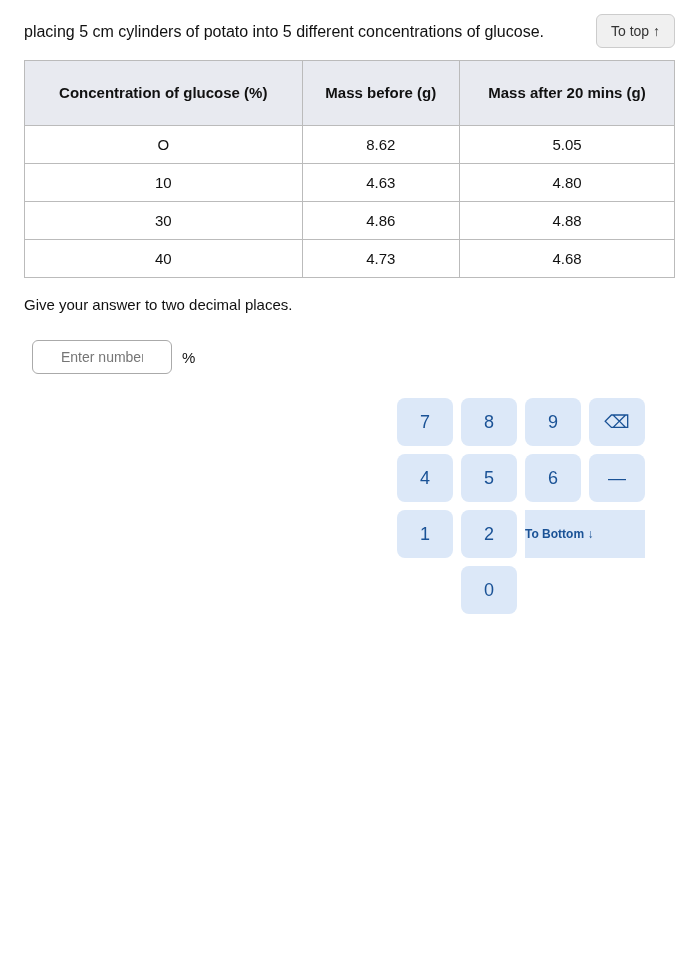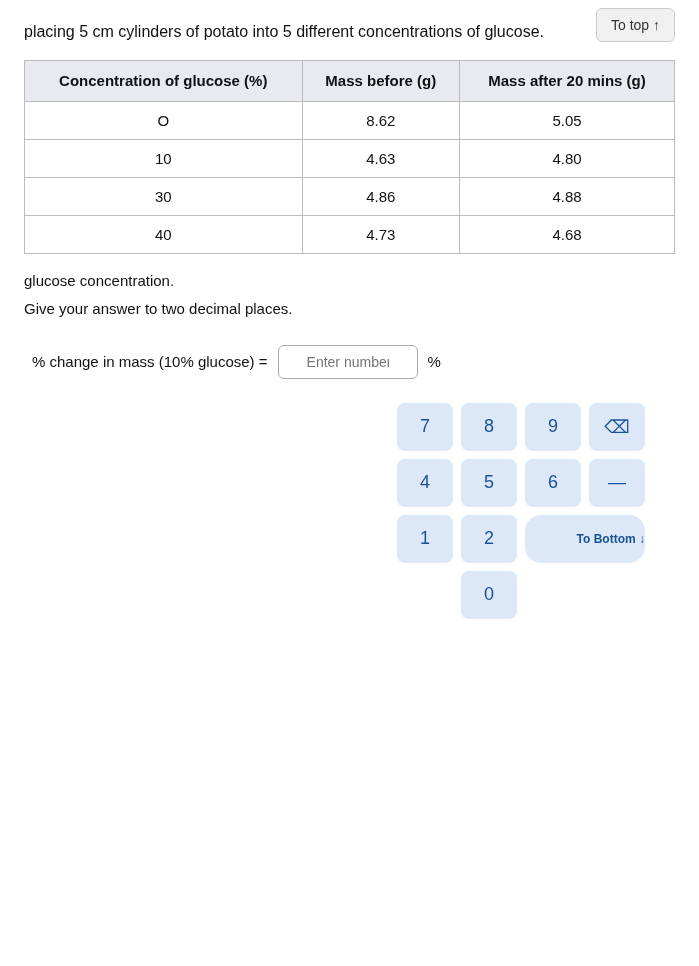--- a/index.html
+++ b/index.html
@@ -32,7 +32,7 @@
 
     .to-top-btn {
       position: absolute;
-      top: 8px;
+      top: 14px;
       right: 24px;
       background: #f0f0f0;
       border: 1px solid #ccc;

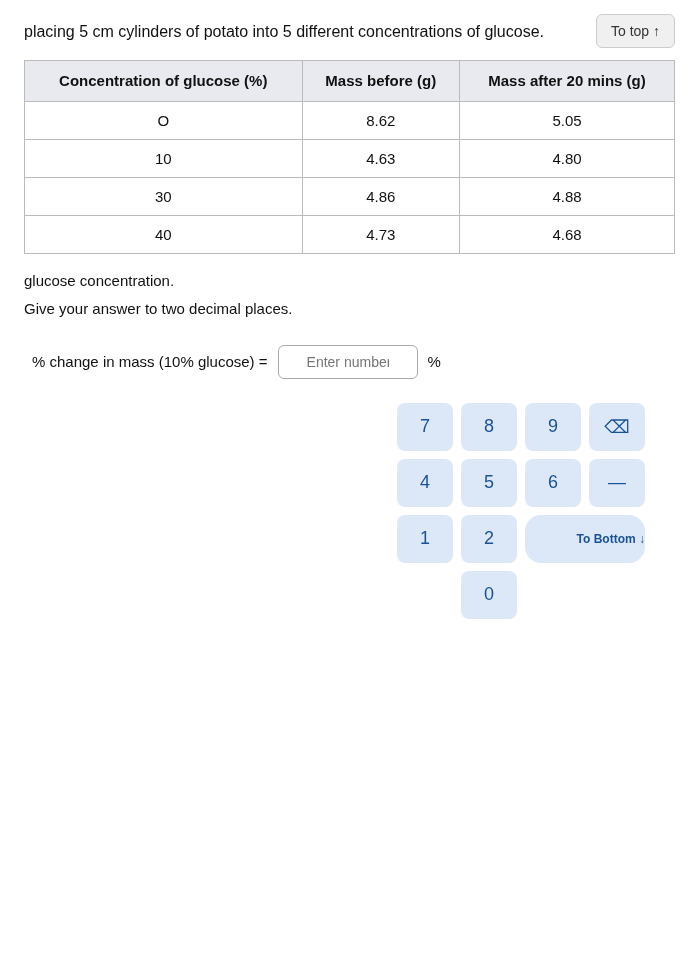--- a/index.html
+++ b/index.html
@@ -61,7 +61,7 @@
     .data-table th {
       background: #e8eaf0;
       border: 1px solid #bbb;
-      padding: 10px 8px;
+      padding: 22px 8px;
       text-align: center;
       font-weight: 700;
       font-size: 15px;

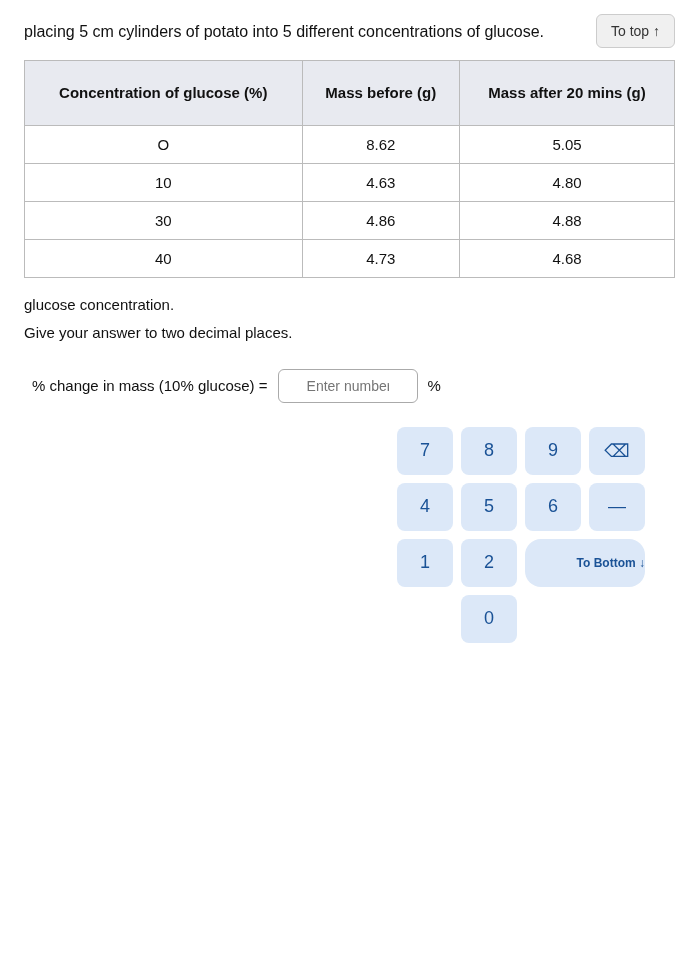--- a/index.html
+++ b/index.html
@@ -215,7 +215,6 @@
       </tbody>
   </table>
 
-  <p class="question-text">glucose concentration.</p>
   <p class="question-text">Give your answer to two decimal places.</p>
 
   <div class="answer-row">

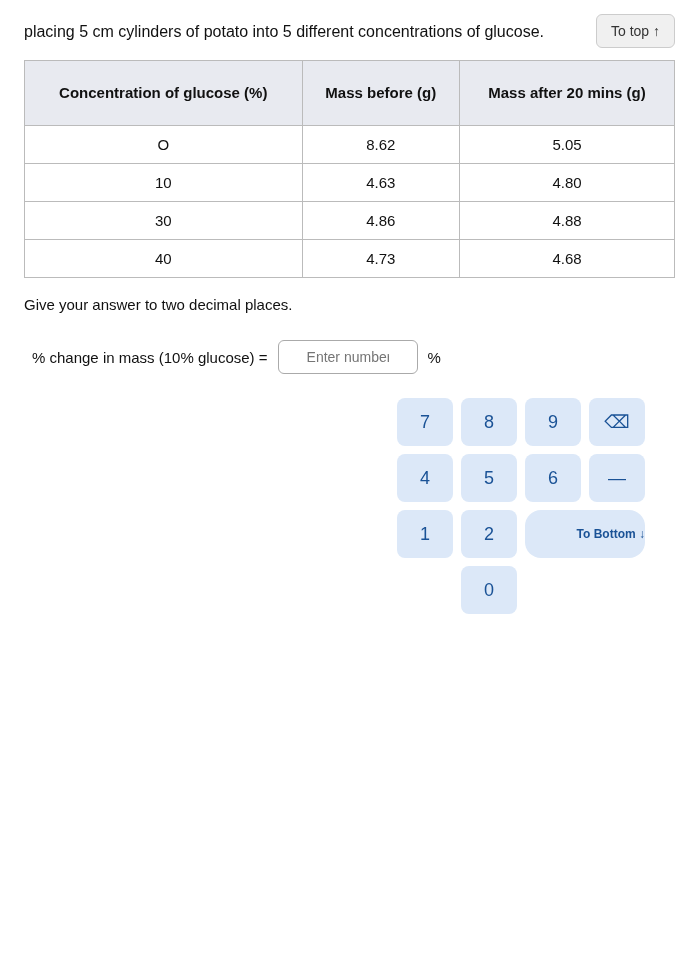--- a/index.html
+++ b/index.html
@@ -218,7 +218,6 @@
   <p class="question-text">Give your answer to two decimal places.</p>
 
   <div class="answer-row">
-    <span class="answer-label">% change in mass (10% glucose) =</span>
     <input class="answer-input" type="text" placeholder="Enter number" style="">
     <span class="percent-label">%</span>
   </div>

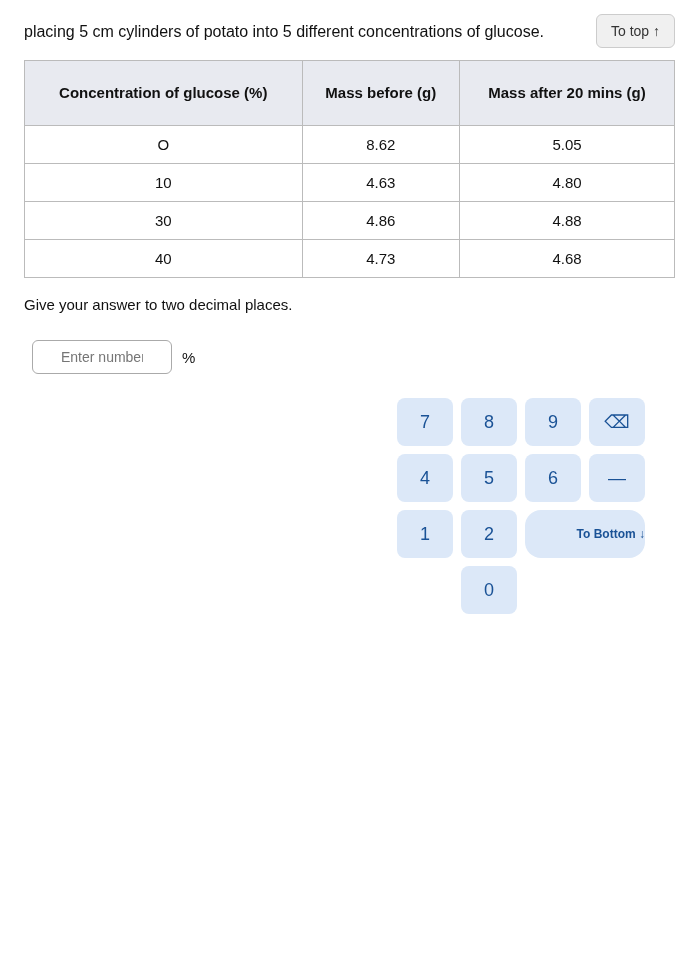--- a/index.html
+++ b/index.html
@@ -163,14 +163,14 @@
       height: 48px;
       background: #dce8f8;
       border: none;
-      border-radius: 16px;
+      border-radius: 0;
       font-size: 12px;
       font-weight: 600;
       color: #1a5296;
       cursor: pointer;
       display: flex;
       align-items: center;
-      justify-content: flex-end;
+      justify-content: flex-start;
       gap: 4px;
     }
   </style>

